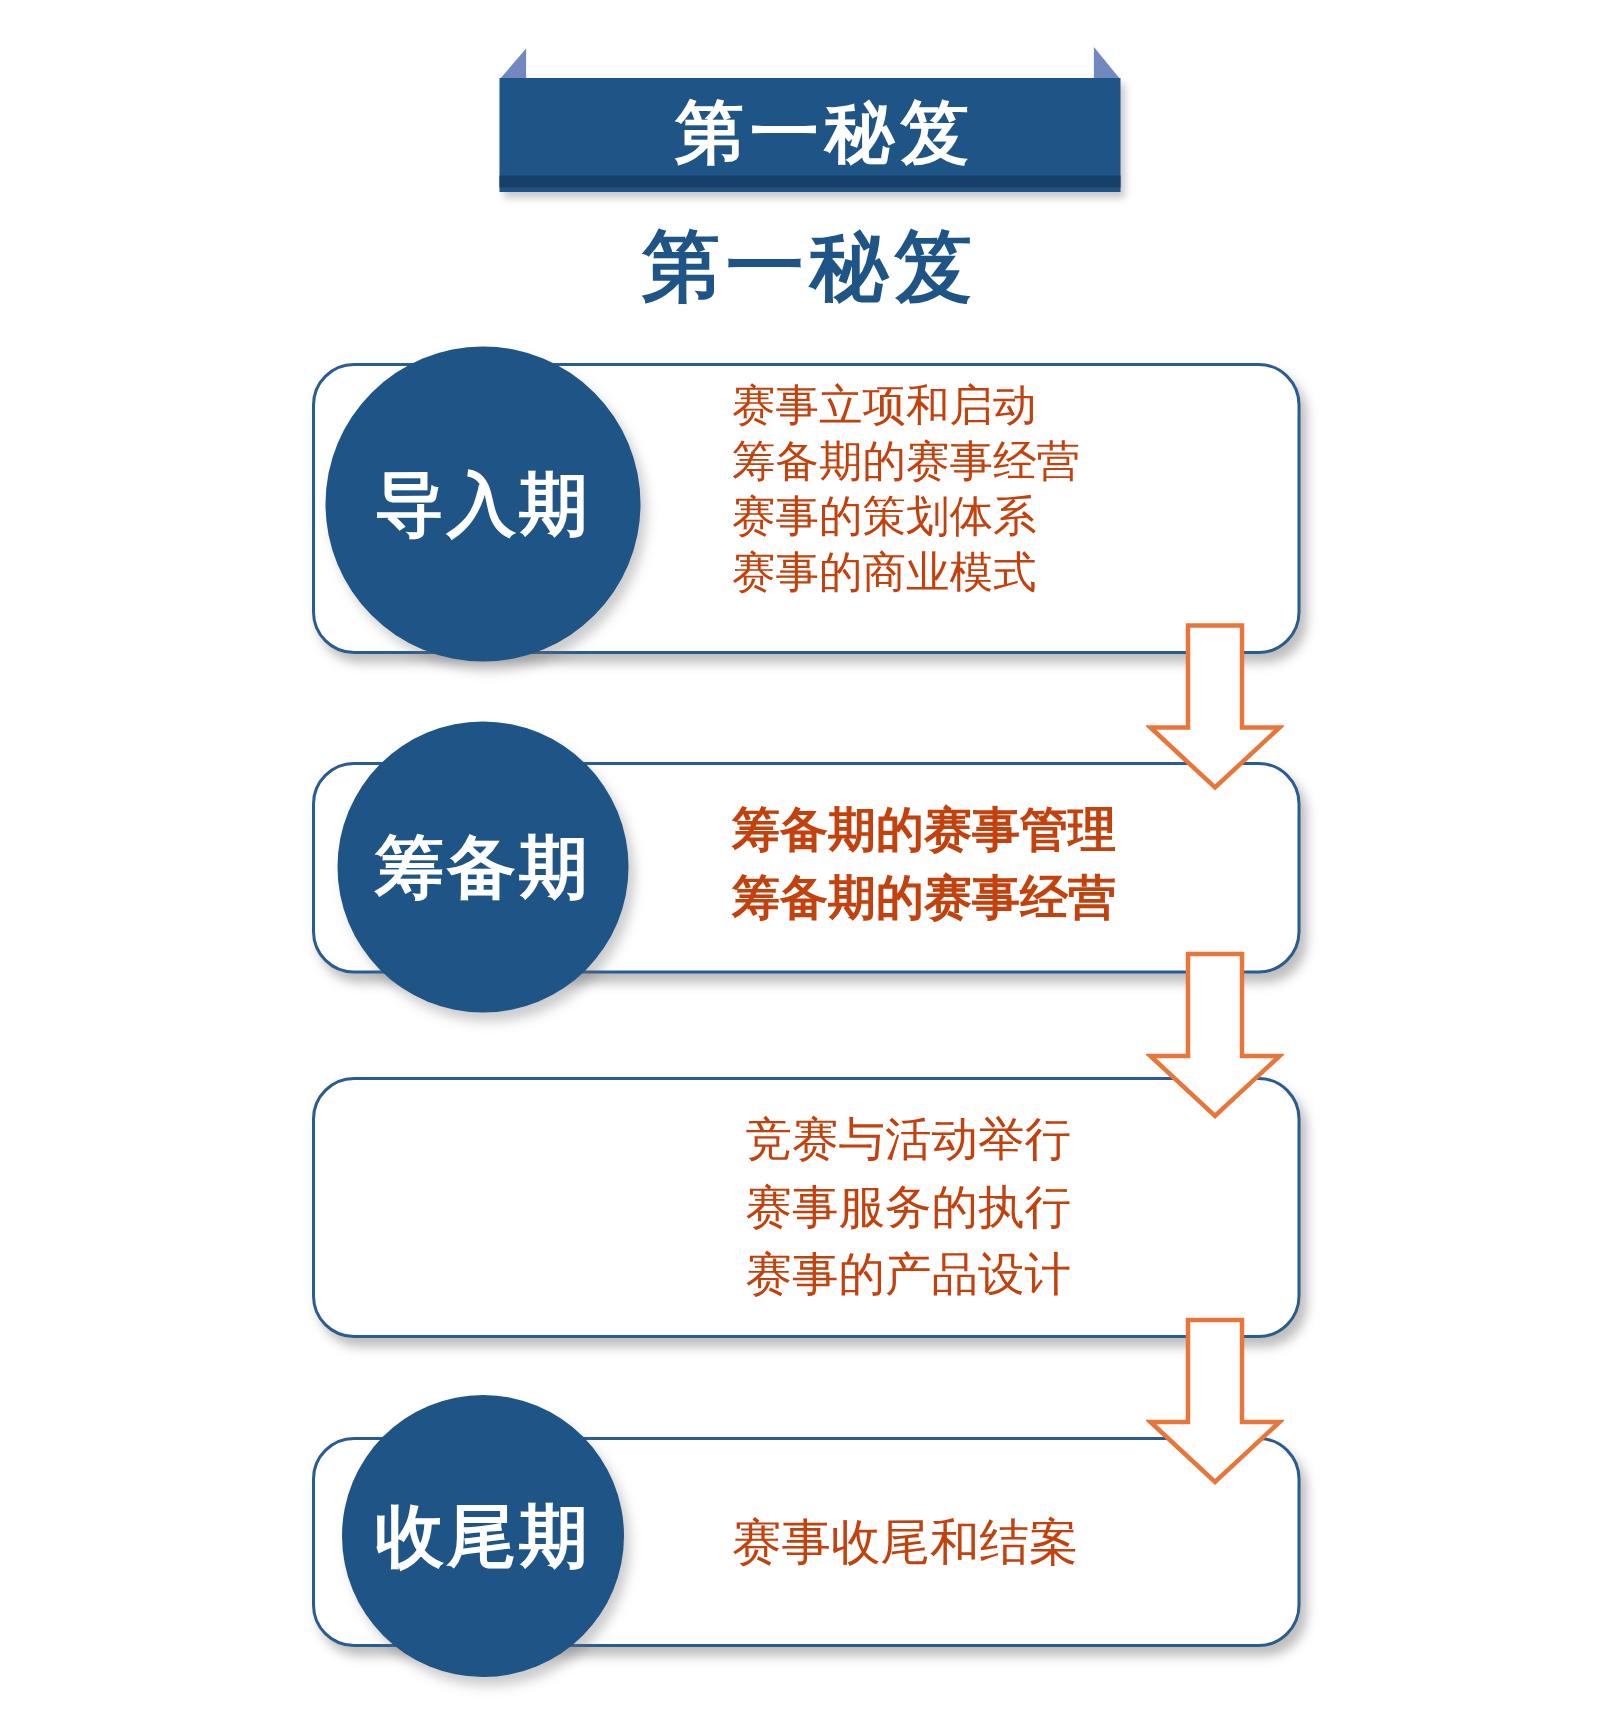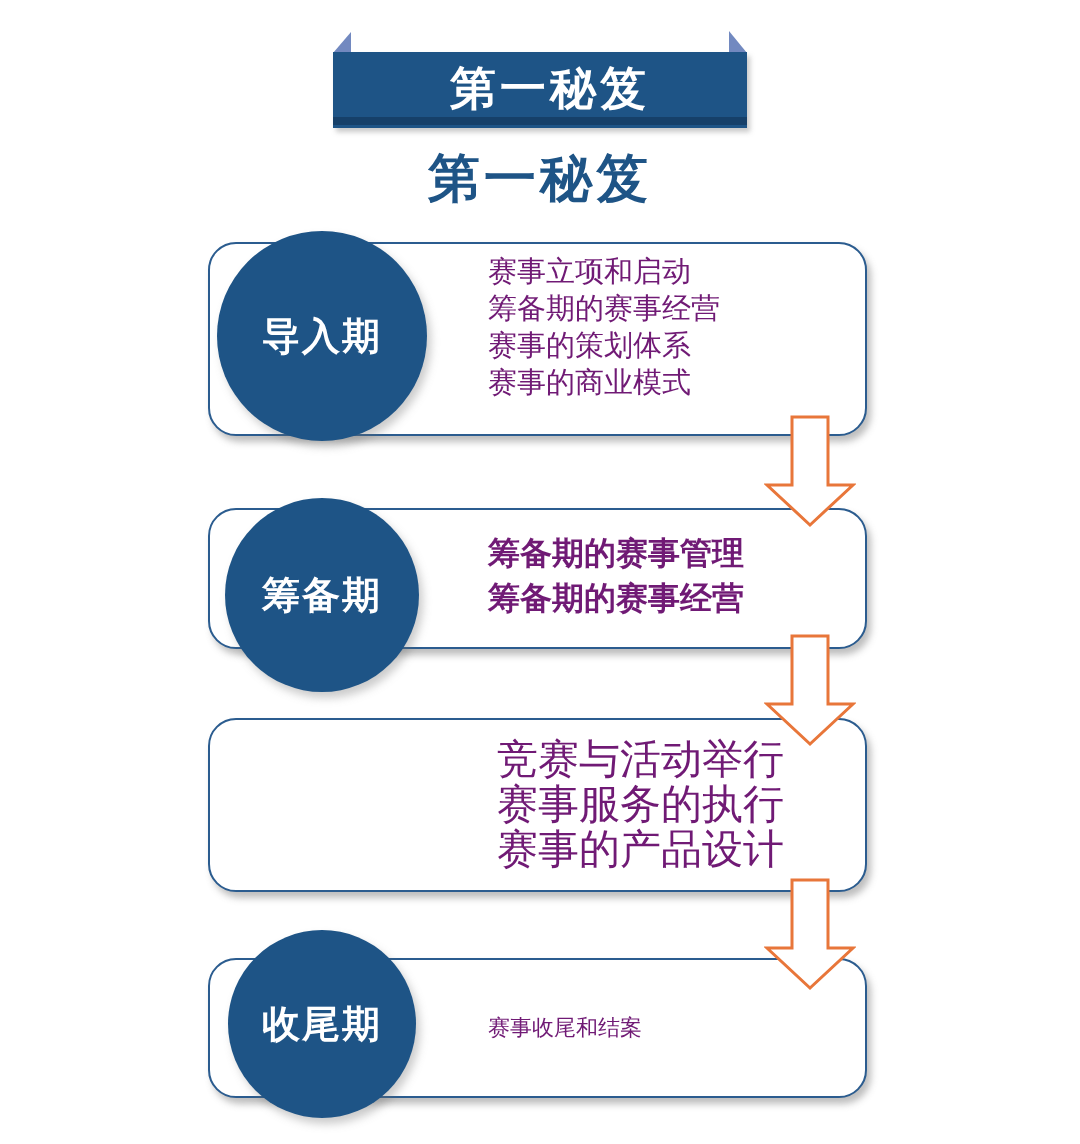--- a/index.html
+++ b/index.html
@@ -64,7 +64,7 @@
   .circle3{left:218px;top:697px;width:208px;height:208px;}
   .circle4{left:228px;top:930px;width:188px;height:188px;}
   
-  .lines{position:absolute;left:488px;z-index:2;color:#701a75;}
+  .lines{position:absolute;left:488px;z-index:2;color:#c2410c;}
   .lines div{white-space:nowrap;}
   .lines1{top:253px;font-size:29px;line-height:37px;font-weight:500;}
   .lines2{top:531px;font-size:32px;line-height:45px;font-weight:700;}

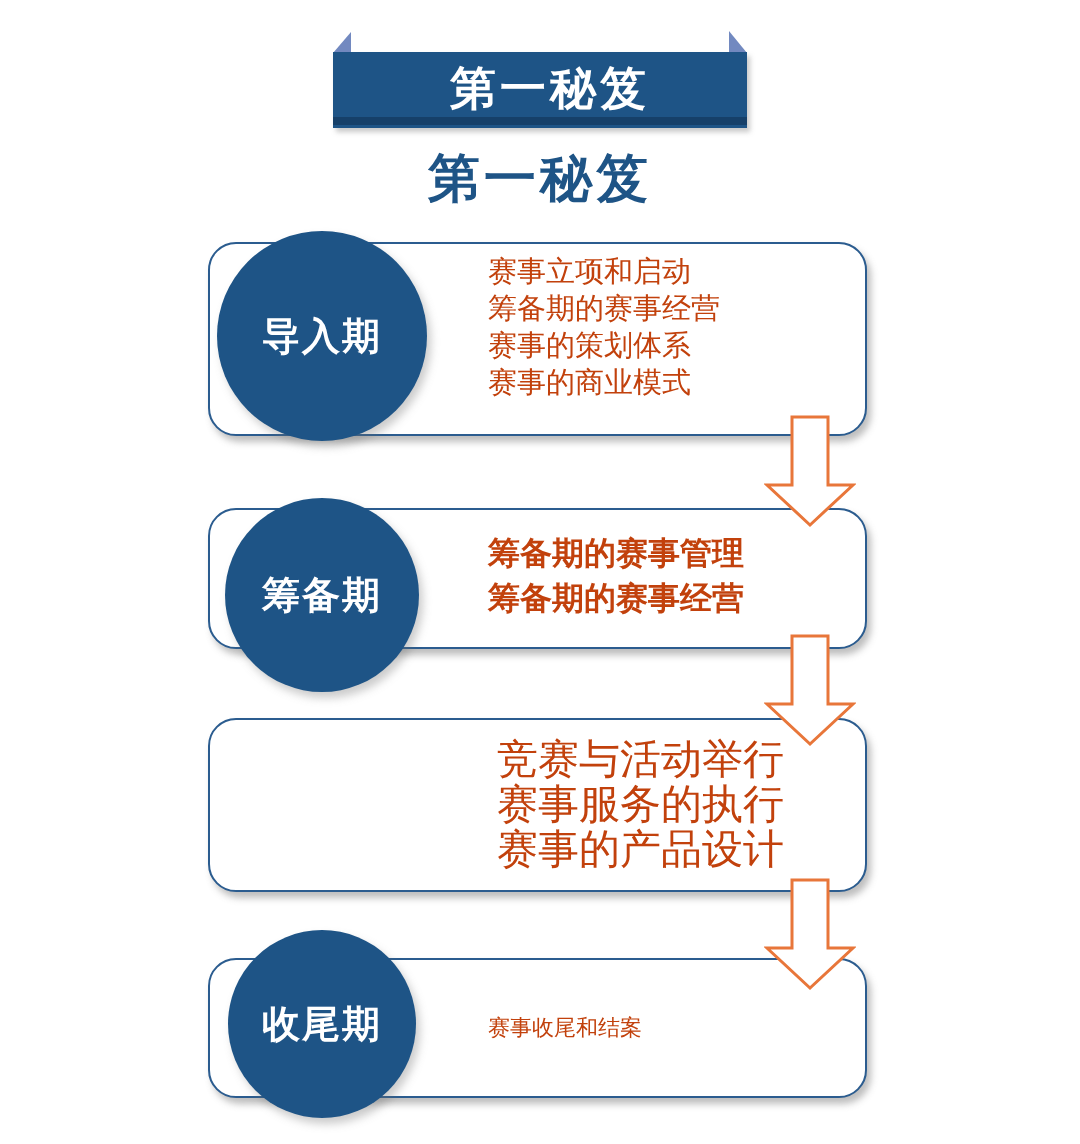--- a/index.html
+++ b/index.html
@@ -57,7 +57,7 @@
     z-index:2;
   }
   .circle span{
-    color:#ffffff;font-size:38px;font-weight:700;letter-spacing:2px;line-height:1;
+    color:#ffffff;font-size:46px;font-weight:700;letter-spacing:2px;line-height:1;
   }
   .circle1{left:217px;top:231px;width:210px;height:210px;}
   .circle2{left:225px;top:498px;width:194px;height:194px;}

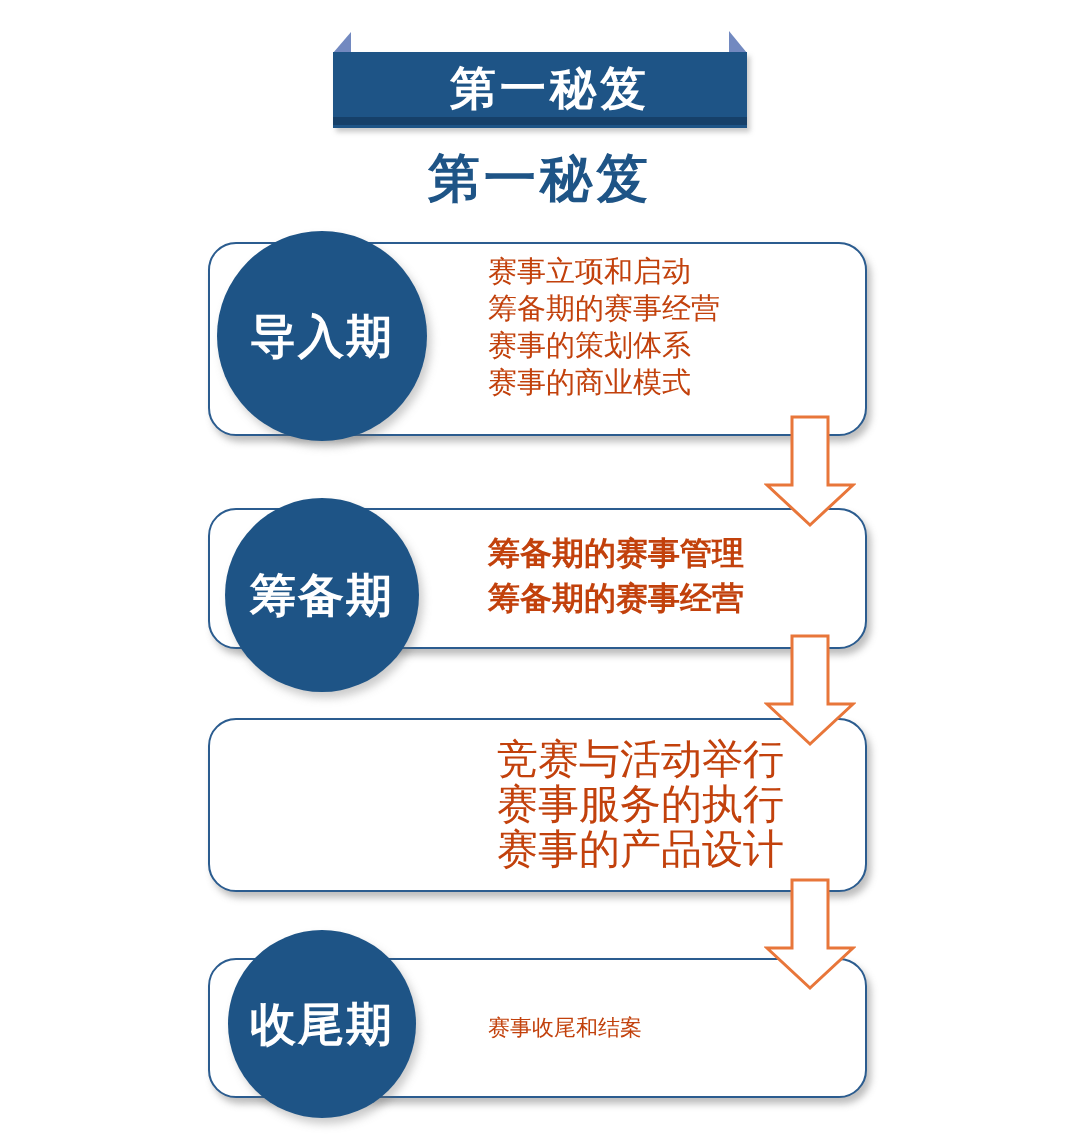--- a/index.html
+++ b/index.html
@@ -60,7 +60,7 @@
     color:#ffffff;font-size:46px;font-weight:700;letter-spacing:2px;line-height:1;
   }
   .circle1{left:217px;top:231px;width:210px;height:210px;}
-  .circle2{left:225px;top:498px;width:194px;height:194px;}
+  .circle2{left:225px;top:481px;width:194px;height:194px;}
   .circle3{left:218px;top:697px;width:208px;height:208px;}
   .circle4{left:228px;top:930px;width:188px;height:188px;}
   

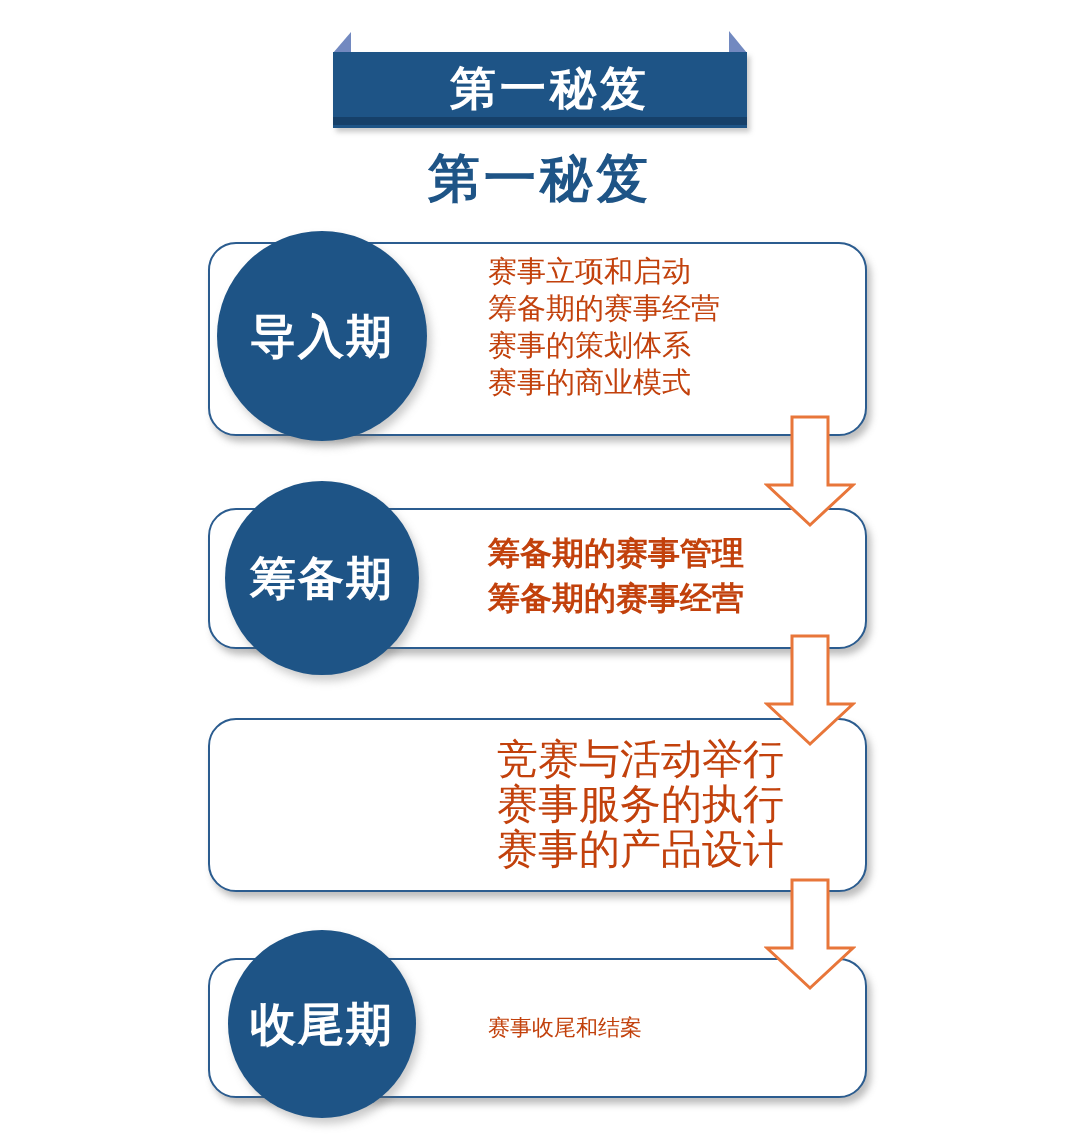--- a/index.html
+++ b/index.html
@@ -68,7 +68,7 @@
   .lines div{white-space:nowrap;}
   .lines1{top:253px;font-size:29px;line-height:37px;font-weight:500;}
   .lines2{top:531px;font-size:32px;line-height:45px;font-weight:700;}
-  .lines3{top:737px;left:497px;font-size:41px;line-height:45px;font-weight:500;}
+  .lines3{top:737px;left:497px;font-size:31px;line-height:45px;font-weight:500;}
   .lines4{top:1005px;font-size:22px;line-height:45px;font-weight:500;}
   
   .arrow{position:absolute;left:764px;width:92px;height:113px;z-index:5;}

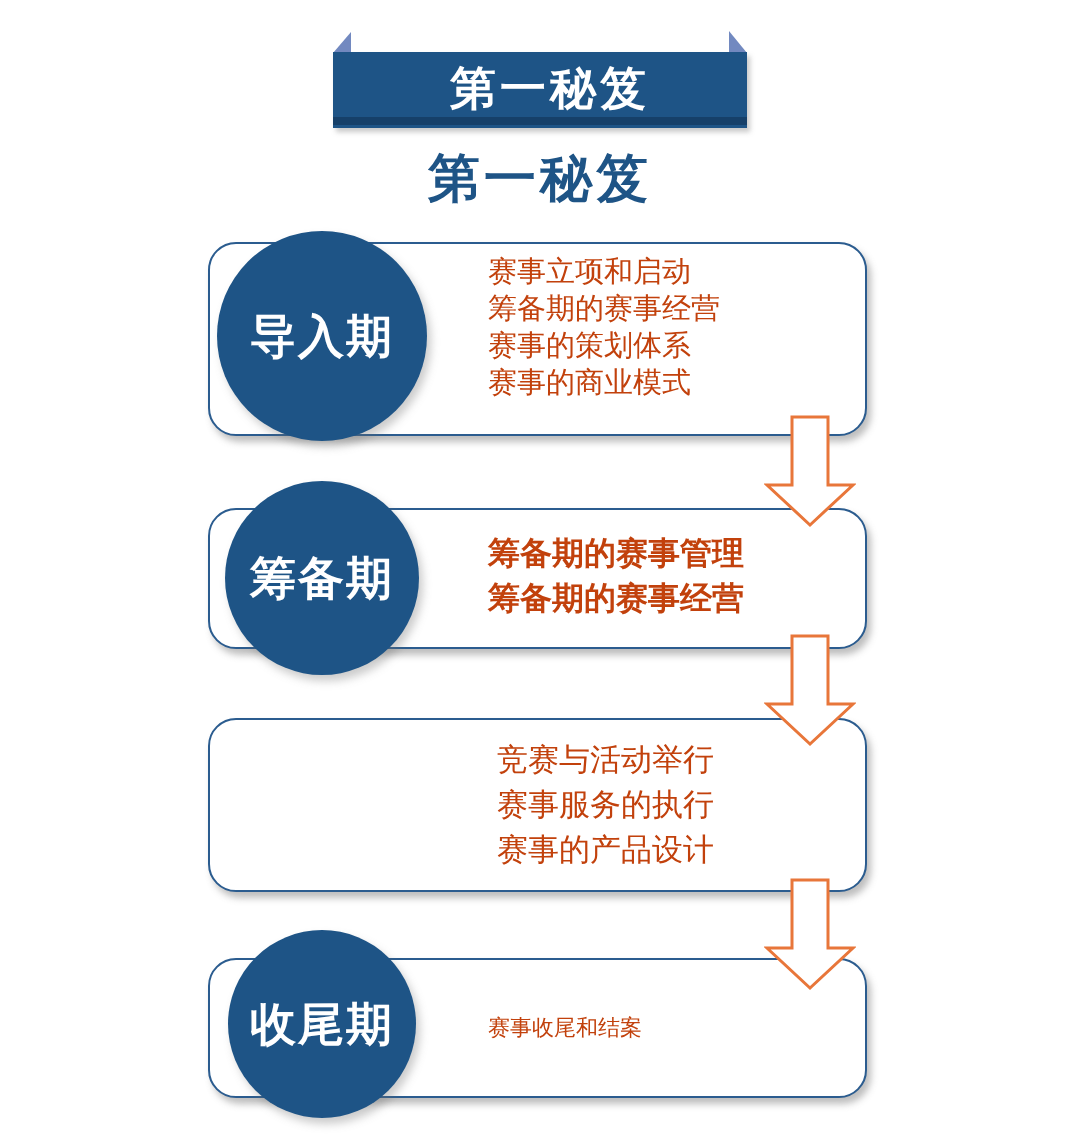--- a/index.html
+++ b/index.html
@@ -69,7 +69,7 @@
   .lines1{top:253px;font-size:29px;line-height:37px;font-weight:500;}
   .lines2{top:531px;font-size:32px;line-height:45px;font-weight:700;}
   .lines3{top:737px;left:497px;font-size:31px;line-height:45px;font-weight:500;}
-  .lines4{top:1005px;font-size:22px;line-height:45px;font-weight:500;}
+  .lines4{top:1005px;font-size:33px;line-height:45px;font-weight:500;}
   
   .arrow{position:absolute;left:764px;width:92px;height:113px;z-index:5;}
   .arrow1{top:415px;}

